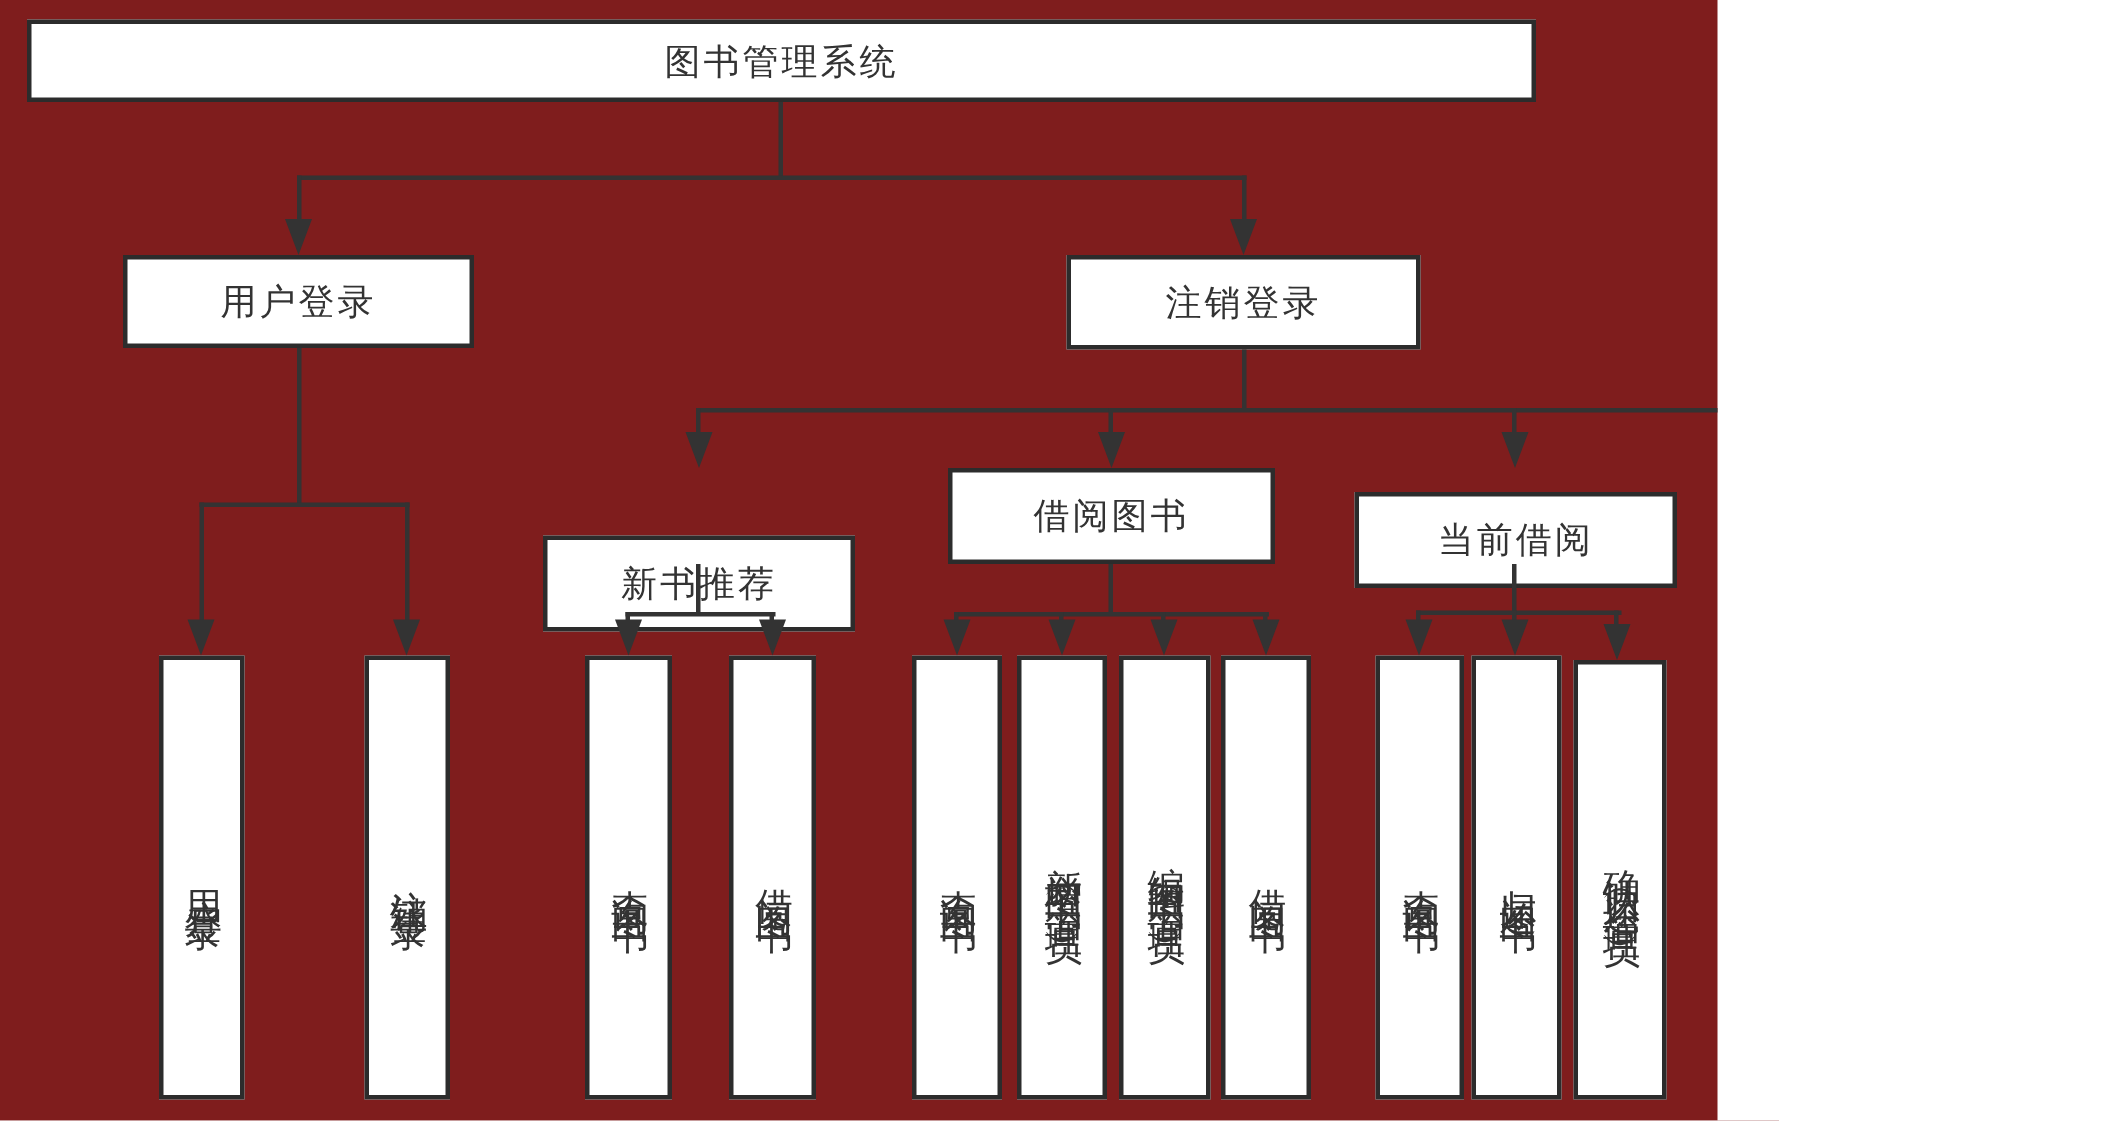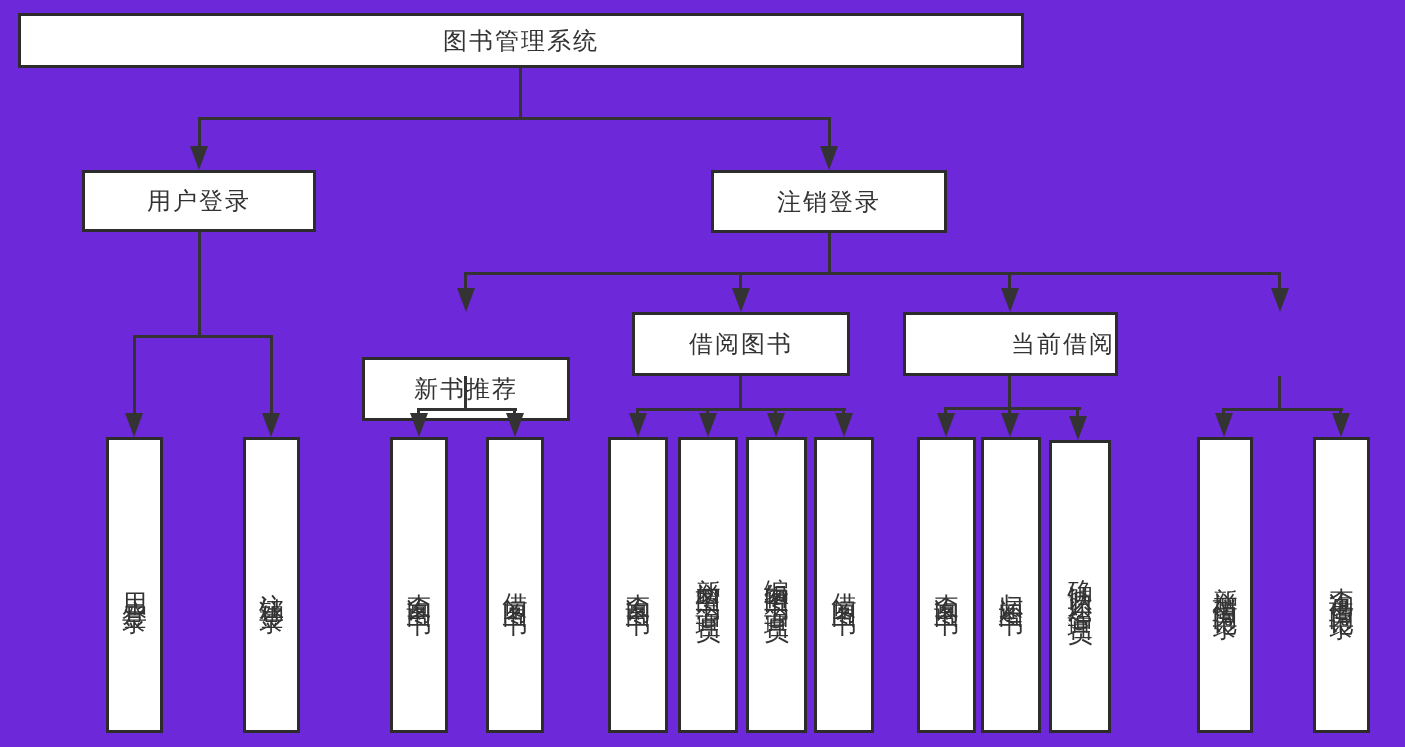--- a/index.html
+++ b/index.html
@@ -4,7 +4,7 @@
 <style>
   html,body { margin:0; padding:0; background:#ffffff; }
   .canvas {
-    position:relative; width:1405px; height:747px; background:#6d28d9;
+    position:relative; width:1145px; height:747px; background:#7f1d1d;
     overflow:hidden; font-family:Liberation Sans, sans-serif;
   }
   .hbox, .vbox {

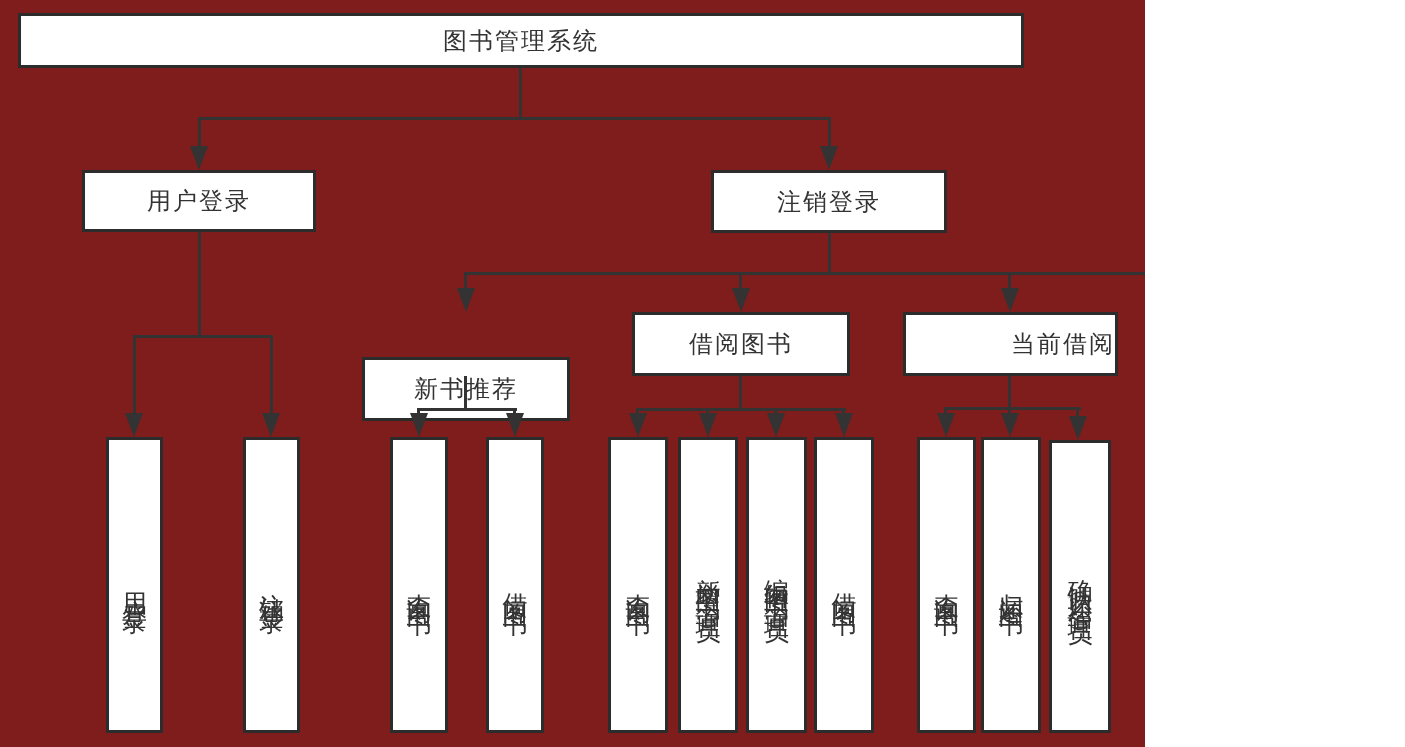--- a/index.html
+++ b/index.html
@@ -50,7 +50,7 @@
   <div class="hbox" style="left:632px;top:312px;width:218px;height:64px;">
     <span>借阅图书</span>
   </div>
-  <div class="hbox" style="left:903px;top:312px;width:215px;height:64px;justify-content:flex-end;">
+  <div class="hbox" style="left:903px;top:328px;width:215px;height:64px;">
     <span>当前借阅</span>
   </div>
 

